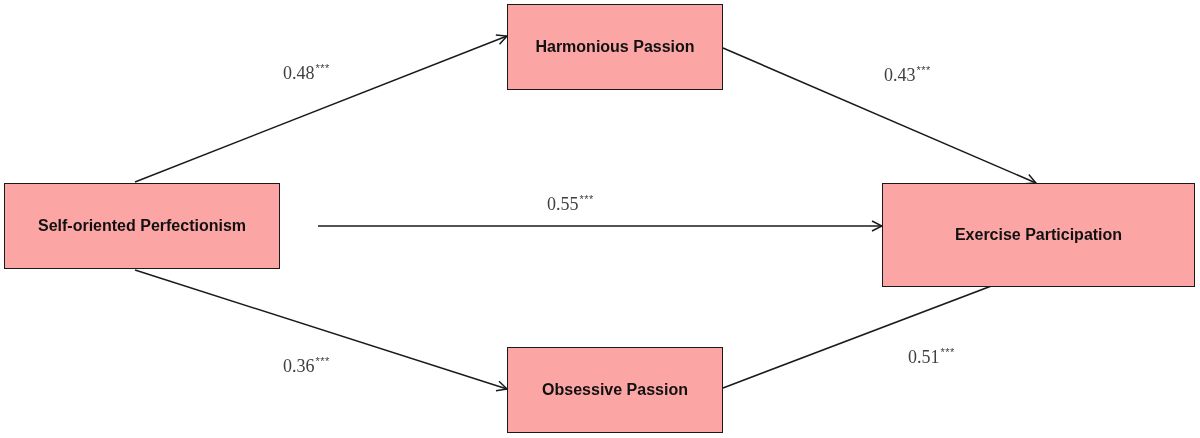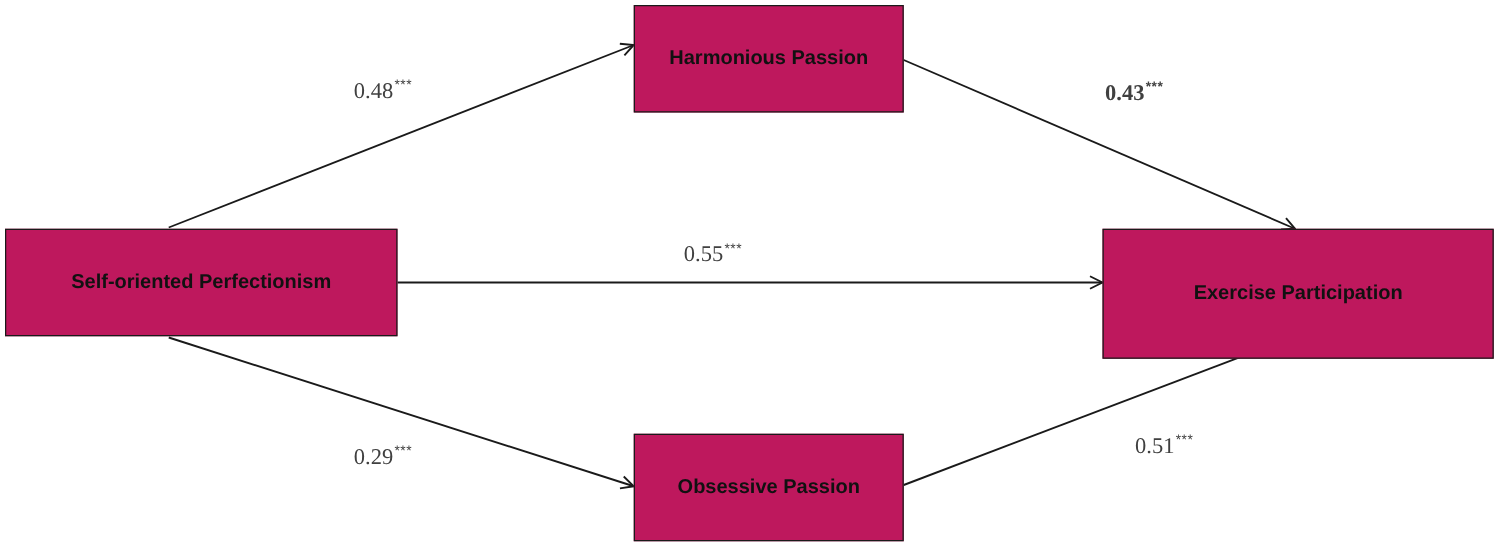--- a/index.html
+++ b/index.html
@@ -10,7 +10,7 @@
       position: absolute;
       box-sizing: border-box;
       border: 1.5px solid #1a1a1a;
-      background: #be185d;
+      background: #fca5a5;
       display: flex; align-items: center; justify-content: center;
       font-family: "Liberation Sans", sans-serif;
       font-weight: bold;

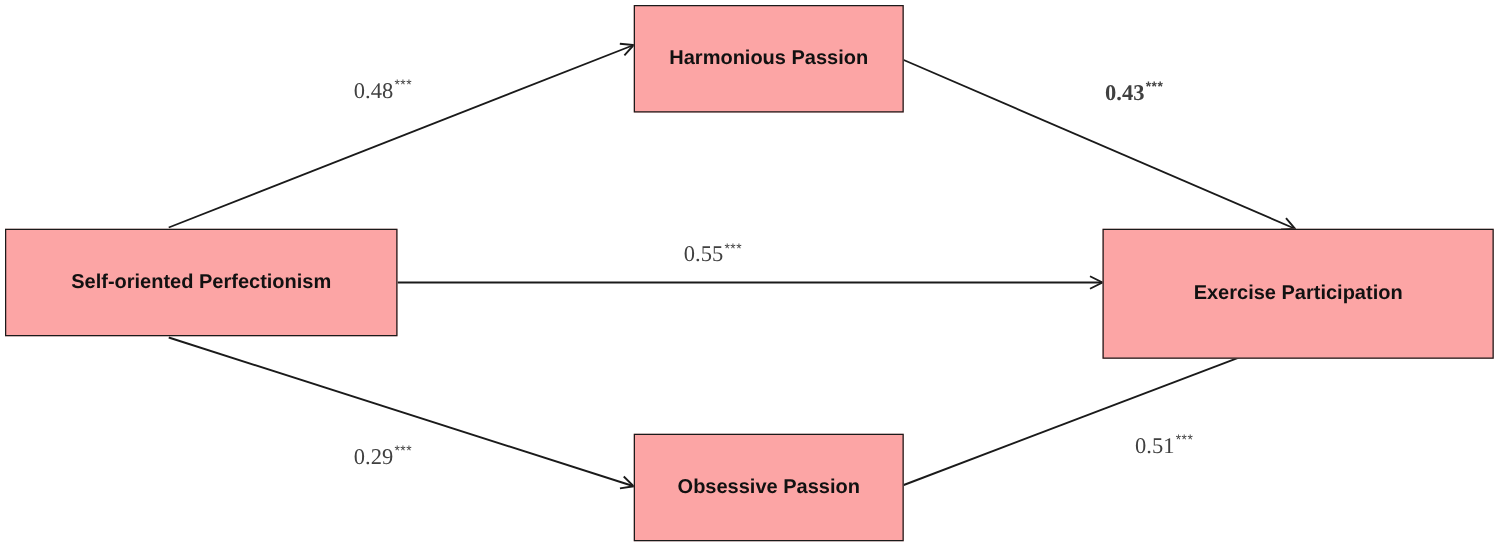--- a/index.html
+++ b/index.html
@@ -65,7 +65,7 @@
   <div class="label" style="left:283px; top:62px;">
     <span>0.48</span><span class="sig">***</span>
   </div>
-  <div class="label" style="left:884px; top:64px;font-weight:bold;">
+  <div class="label" style="left:884px; top:64px;">
     <span>0.43</span><span class="sig">***</span>
   </div>
   <div class="label" style="left:547px; top:193px;">

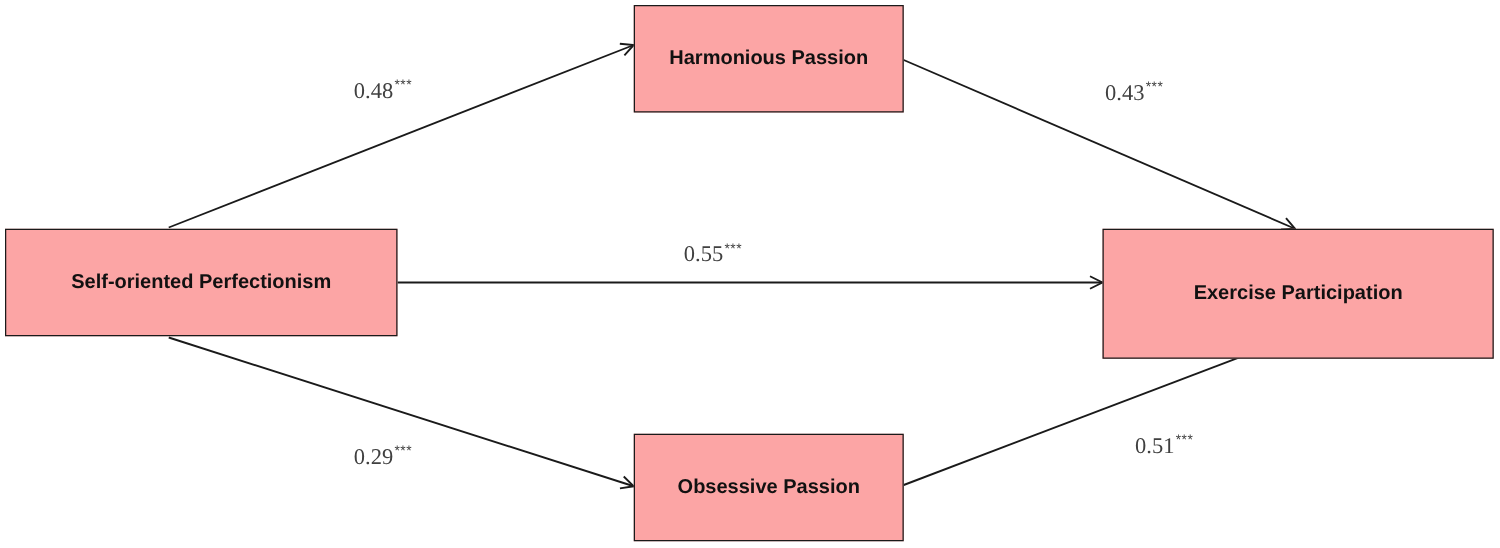--- a/index.html
+++ b/index.html
@@ -49,7 +49,7 @@
     <line x1="723" y1="388" x2="1036" y2="269" stroke="#1a1a1a" stroke-width="1.5" marker-end="url(#arrow)"></line>
   </svg>
 
-  <div class="node" style="left:4px; top:183px; width:314px; height:86px;">
+  <div class="node" style="left:4px; top:183px; width:276px; height:86px;">
     <span>Self-oriented Perfectionism</span>
   </div>
   <div class="node" style="left:507px; top:4px; width:216px; height:86px;">

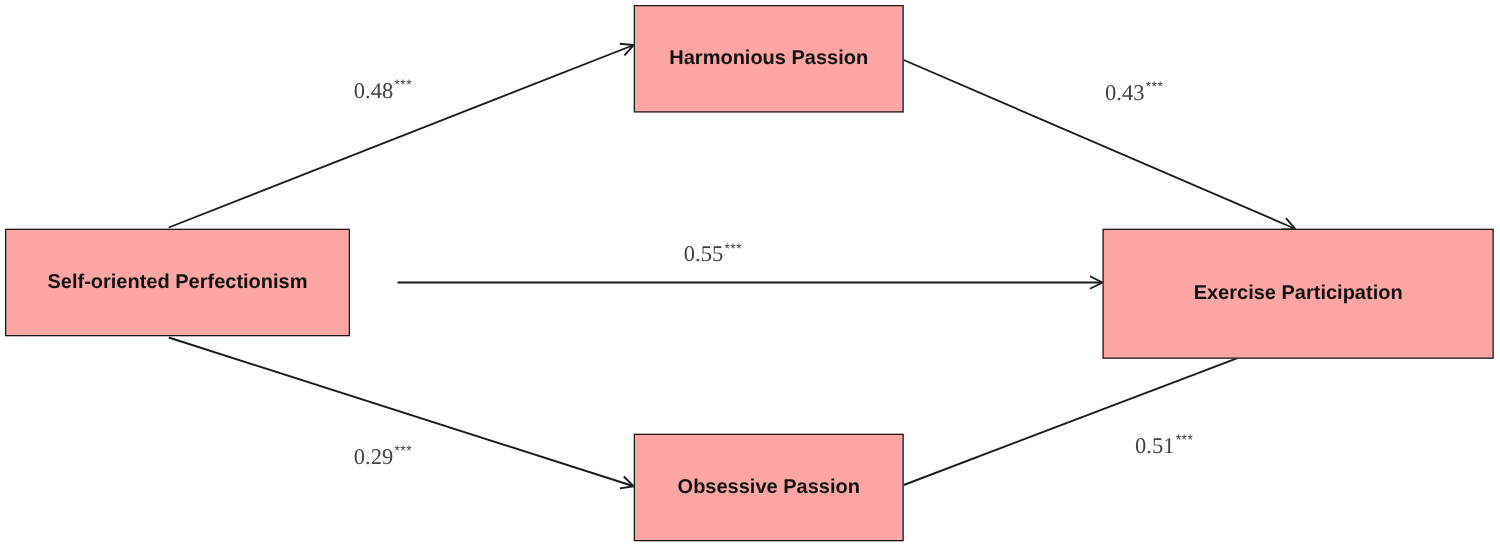--- a/index.html
+++ b/index.html
@@ -72,7 +72,7 @@
     <span>0.55</span><span class="sig">***</span>
   </div>
   <div class="label" style="left:283px; top:355px;">
-    <span>0.29</span><span class="sig">***</span>
+    <span>0.36</span><span class="sig">***</span>
   </div>
   <div class="label" style="left:892px; top:346px;margin-left:16px;">
     <span>0.51</span><span class="sig">***</span>

